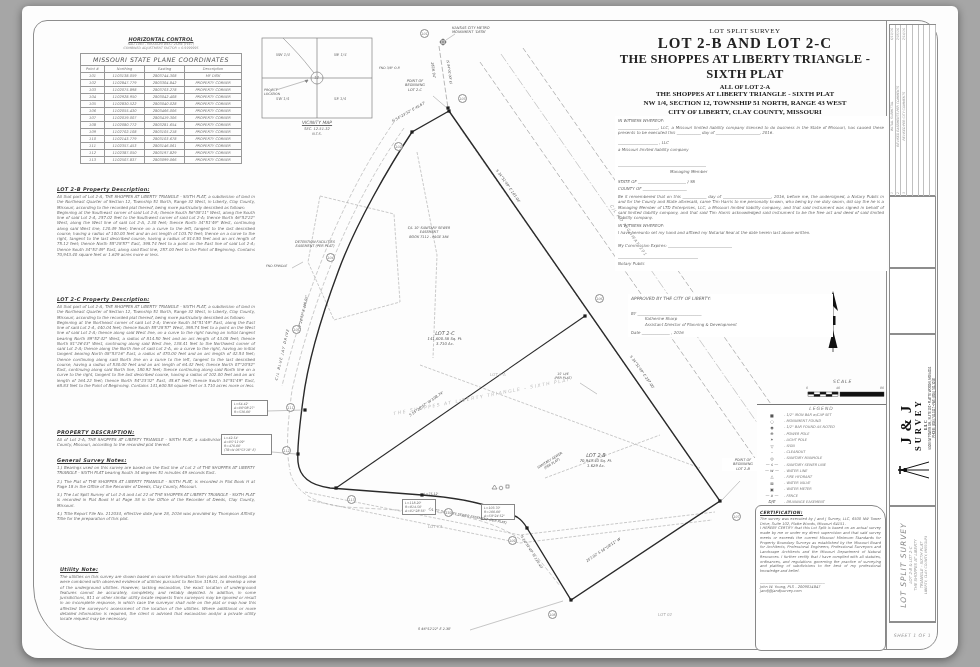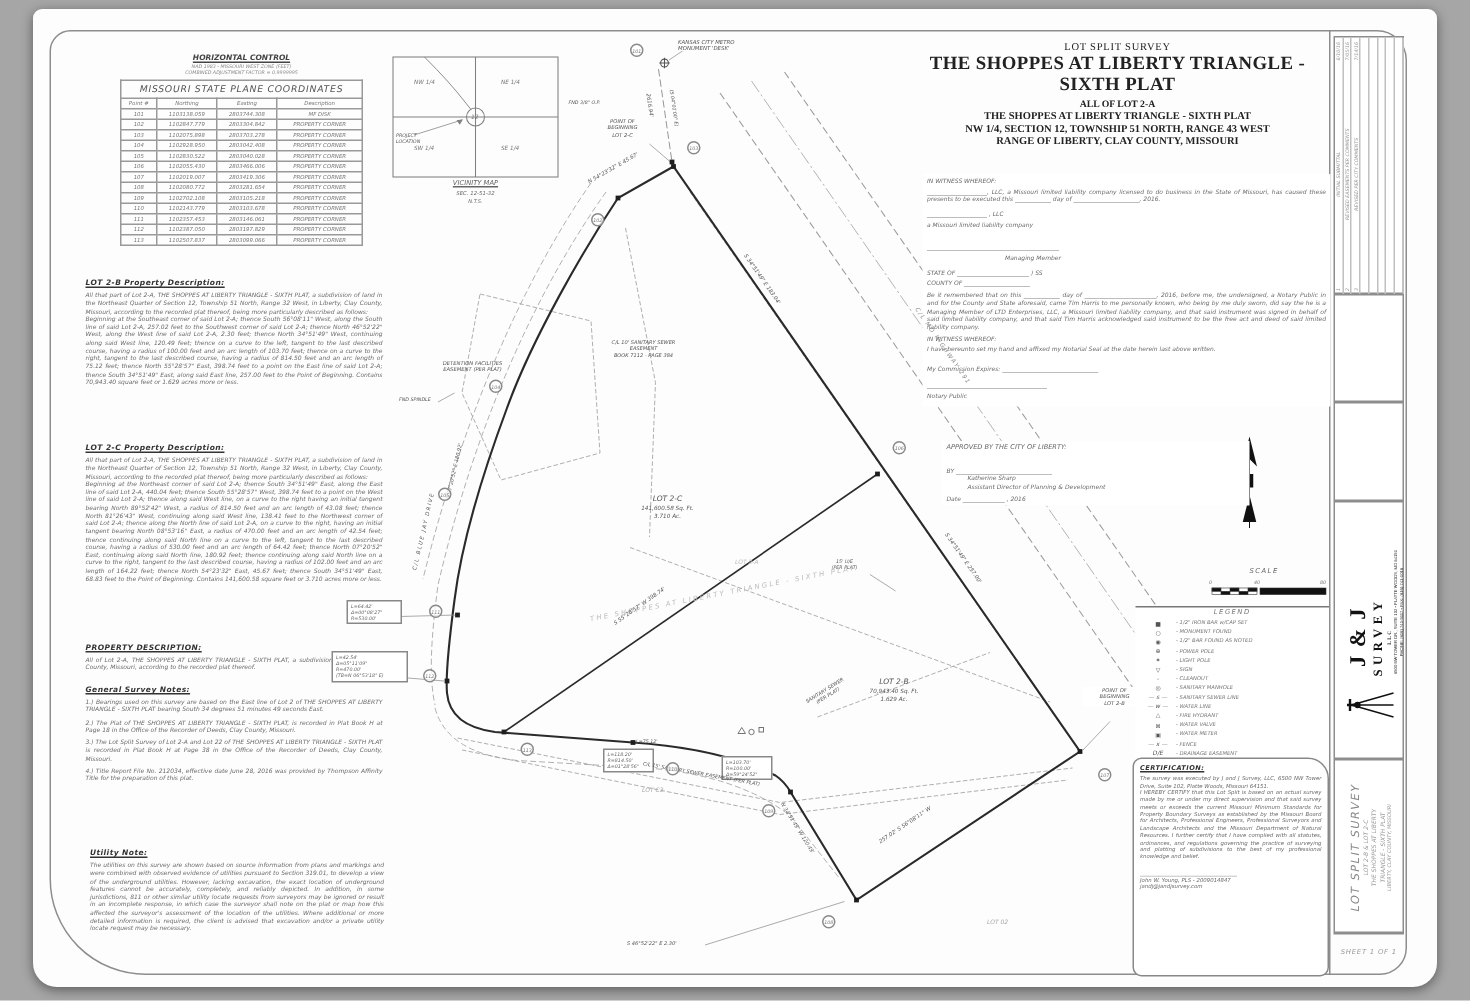--- a/index.html
+++ b/index.html
@@ -333,6 +333,7 @@
 
 <div class="abs titleblock">
   <div class="tb1">LOT SPLIT SURVEY</div>
+  <div class="tb2">LOT 2-B AND LOT 2-C</div>
   <div class="tb3">THE SHOPPES AT LIBERTY TRIANGLE - SIXTH PLAT</div>
   <div class="tb4">ALL OF LOT 2-A</div>
   <div class="tb5">THE SHOPPES AT LIBERTY TRIANGLE - SIXTH PLAT</div>

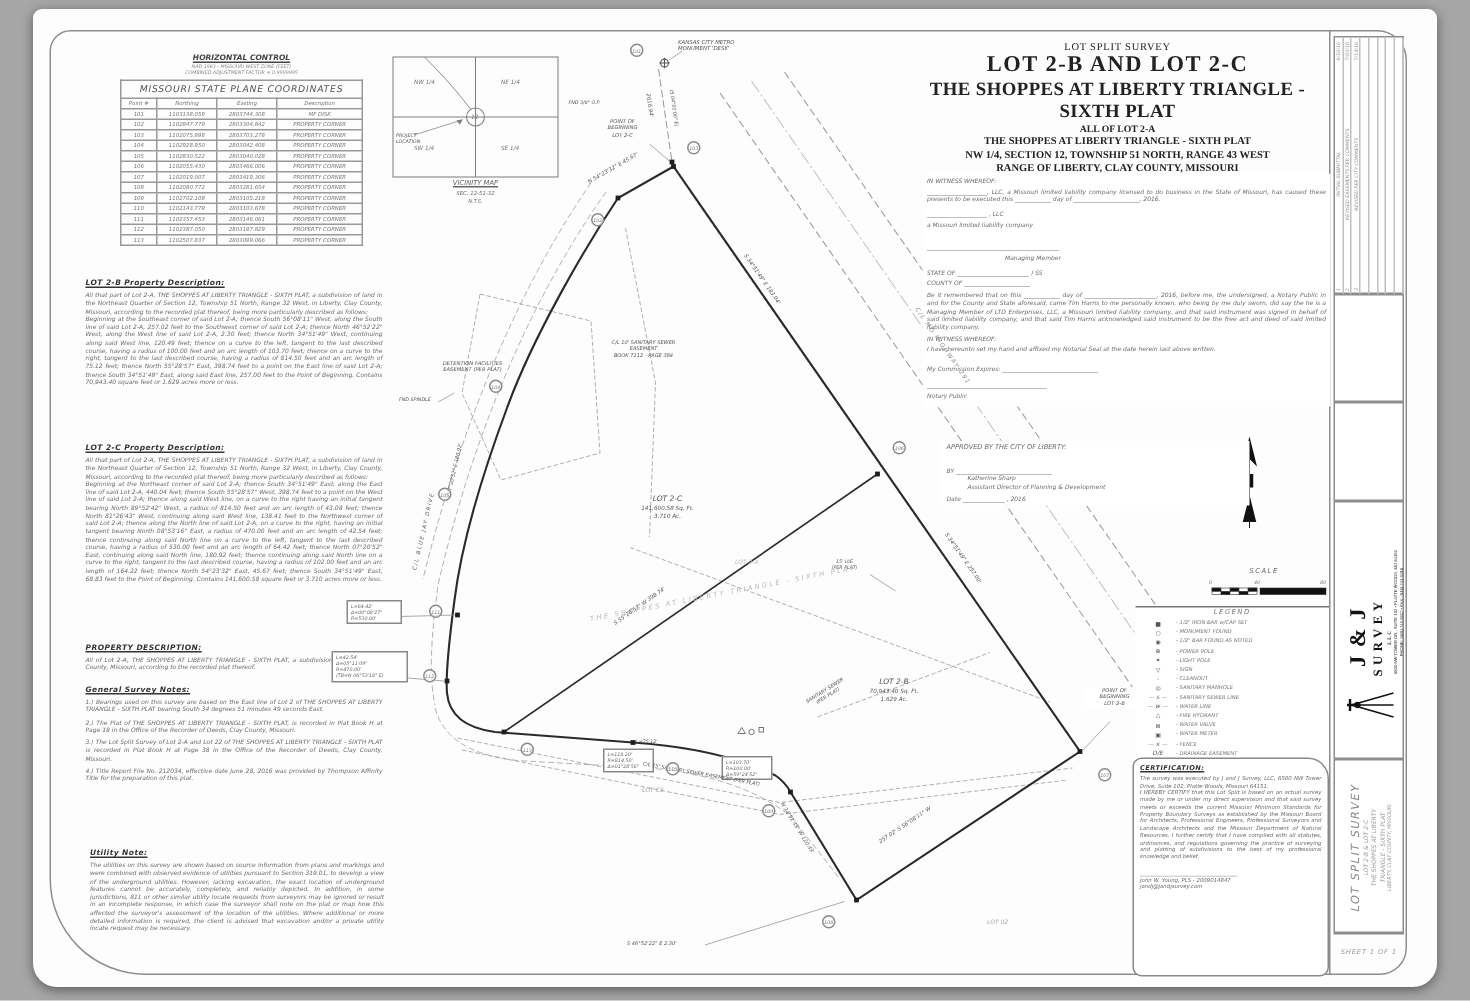--- a/index.html
+++ b/index.html
@@ -338,7 +338,7 @@
   <div class="tb4">ALL OF LOT 2-A</div>
   <div class="tb5">THE SHOPPES AT LIBERTY TRIANGLE - SIXTH PLAT</div>
   <div class="tb5">NW 1/4, SECTION 12, TOWNSHIP 51 NORTH, RANGE 43 WEST</div>
-  <div class="tb5">RANGE OF LIBERTY, CLAY COUNTY, MISSOURI</div>
+  <div class="tb5">CITY OF LIBERTY, CLAY COUNTY, MISSOURI</div>
 </div>
 
 <div class="abs witness">

